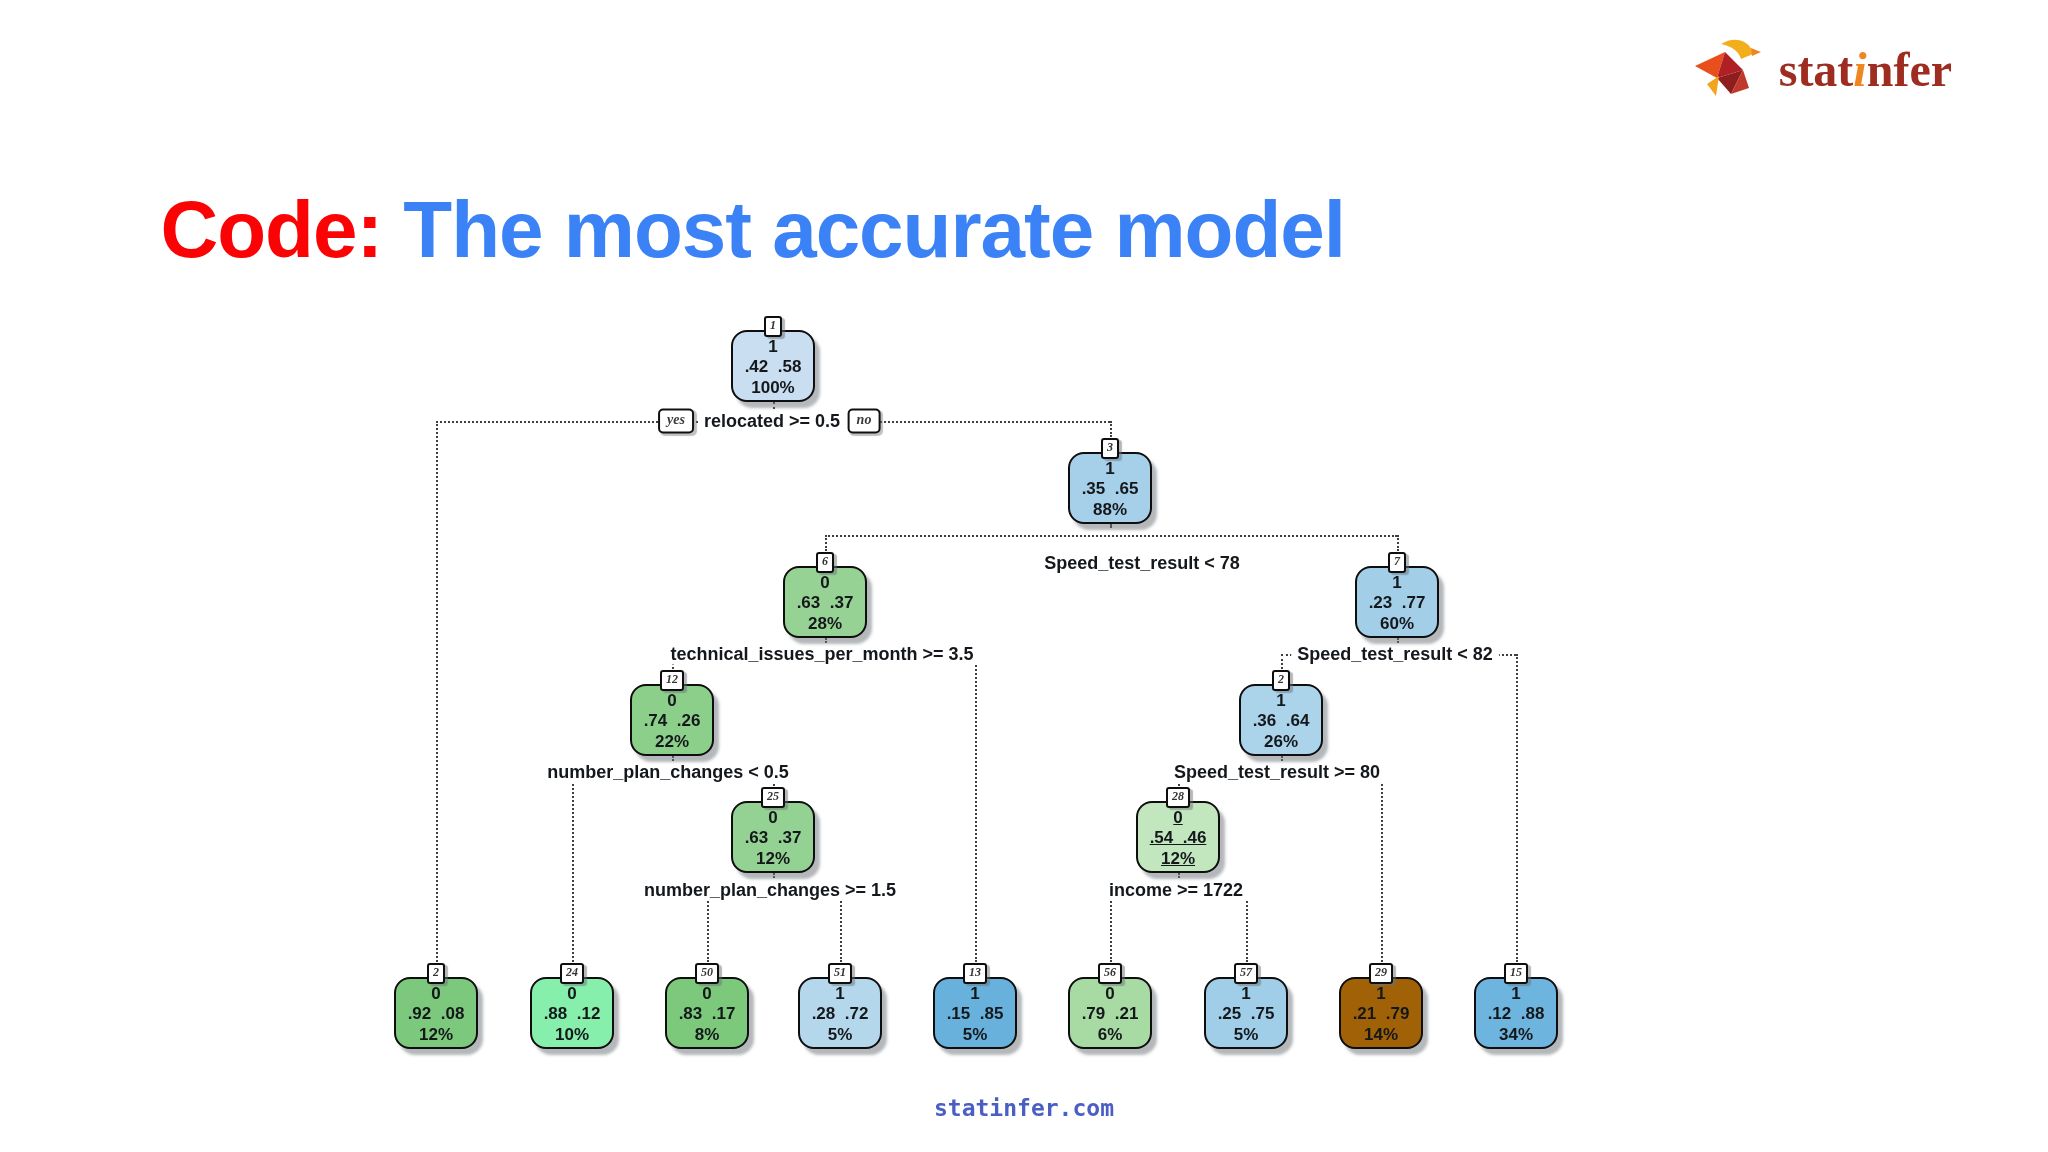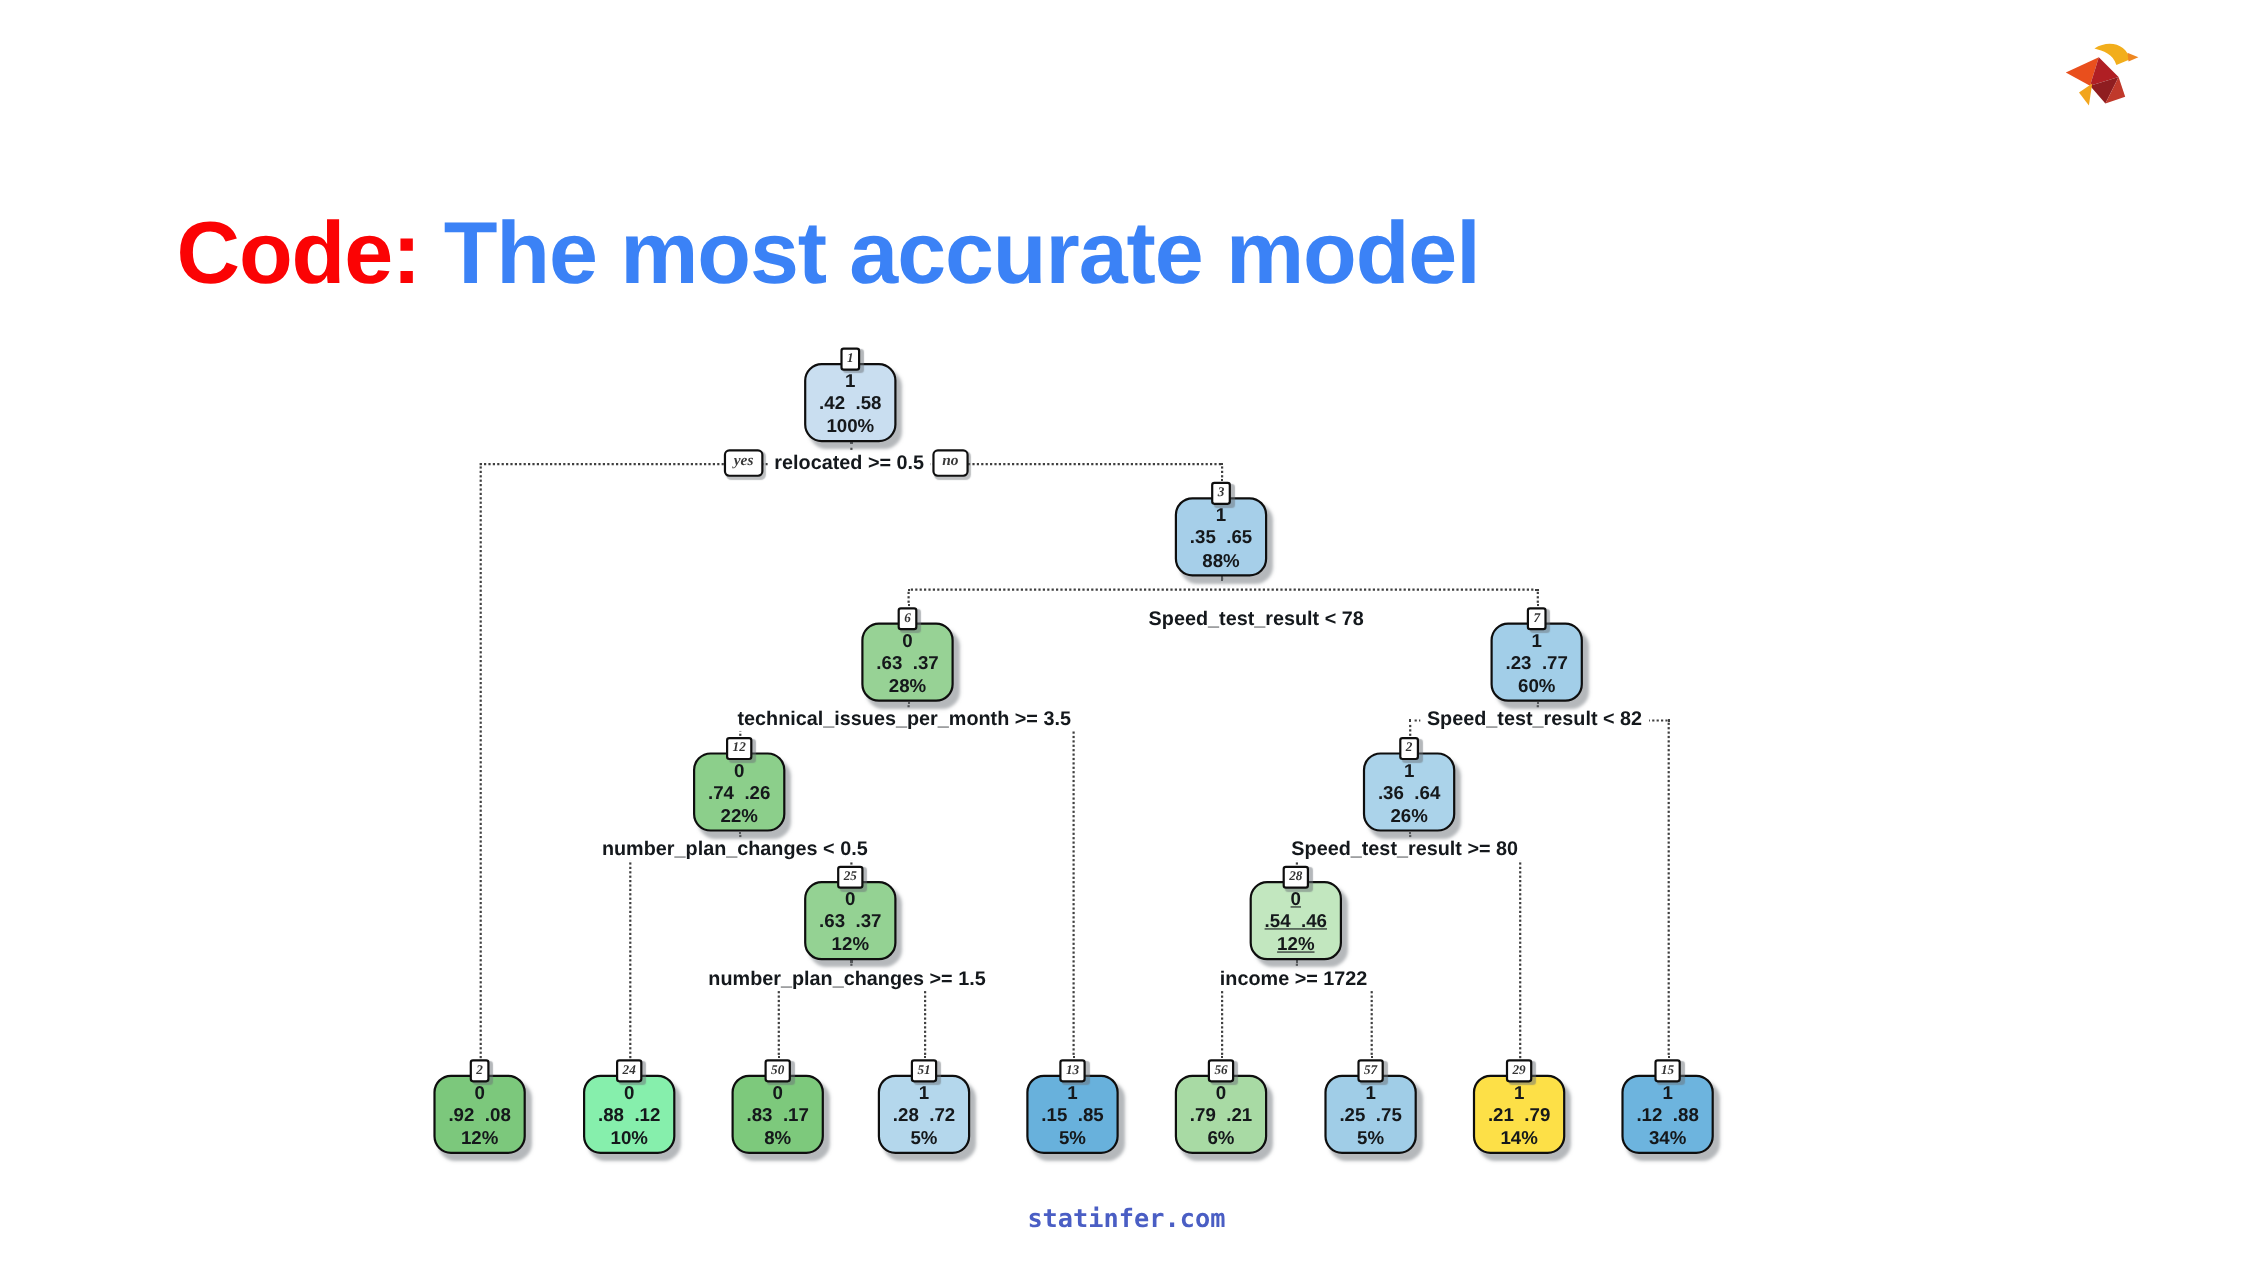--- a/index.html
+++ b/index.html
@@ -63,6 +63,7 @@
       <polygon points="16,50 28,42 25,62" fill="#f2a51c"></polygon>
     </svg>
   </span>
+  <span class="logo-text"><span>stat</span><span class="logo-i">i</span><span>nfer</span></span>
 </div>
 
 <div id="tree">

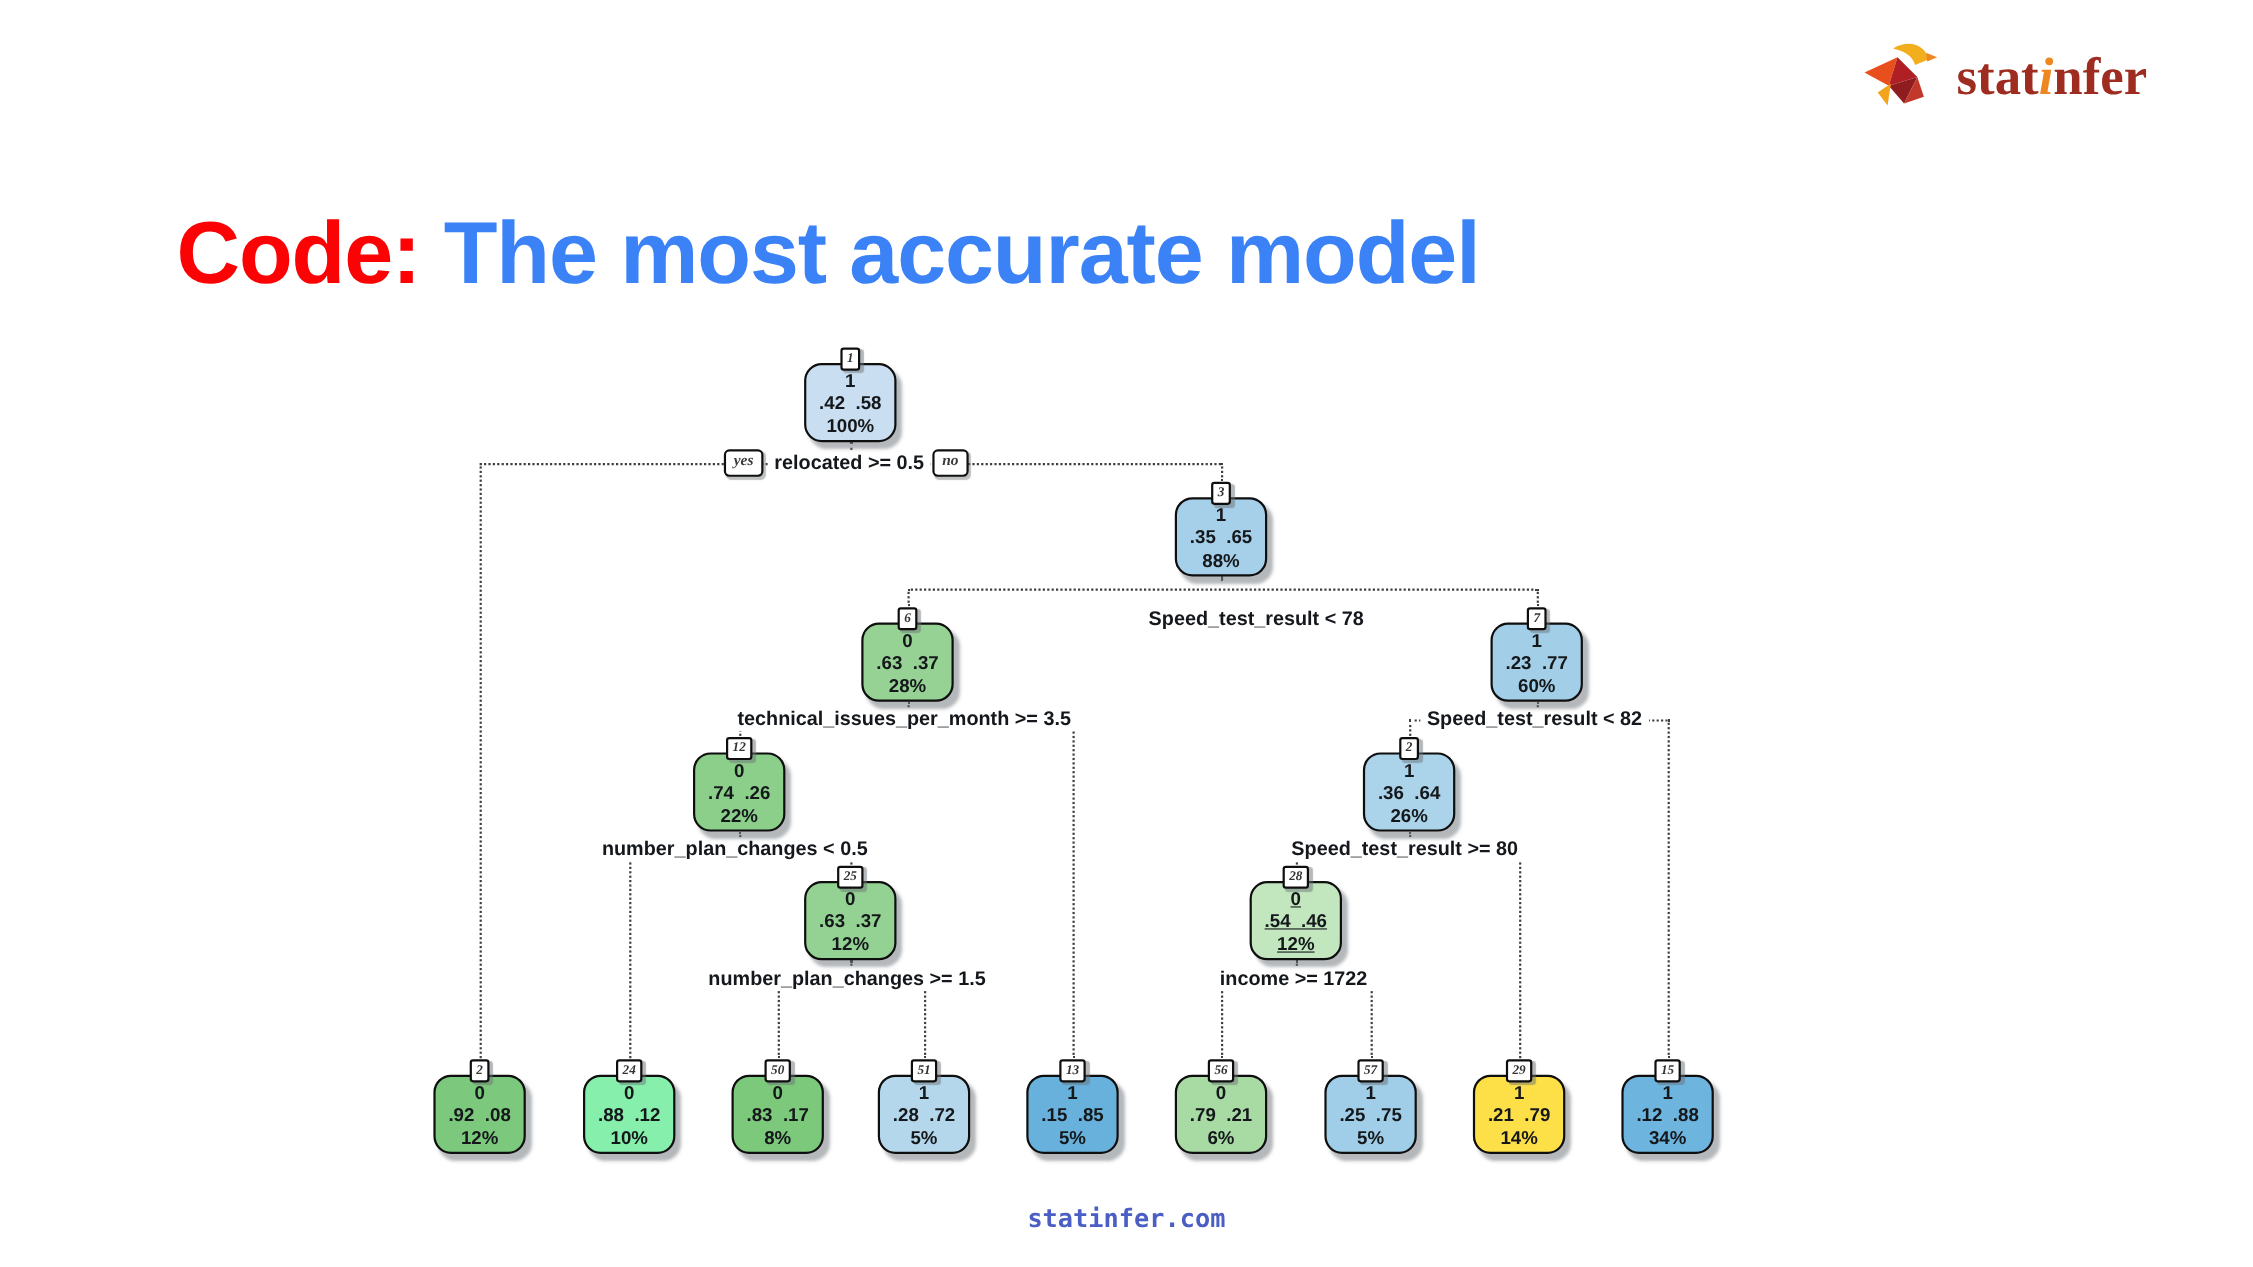--- a/index.html
+++ b/index.html
@@ -199,7 +199,7 @@
       <div class="probs">.25  .75</div>
       <div class="pct">5%</div>
     </div>
-    <div class="node" style="left: 1339px; top: 977px; background: #fde047;">
+    <div class="node" style="left: 1339px; top: 977px; background: #a16207;">
       <div class="node-id">29</div>
       <div class="cls">1</div>
       <div class="probs">.21  .79</div>

